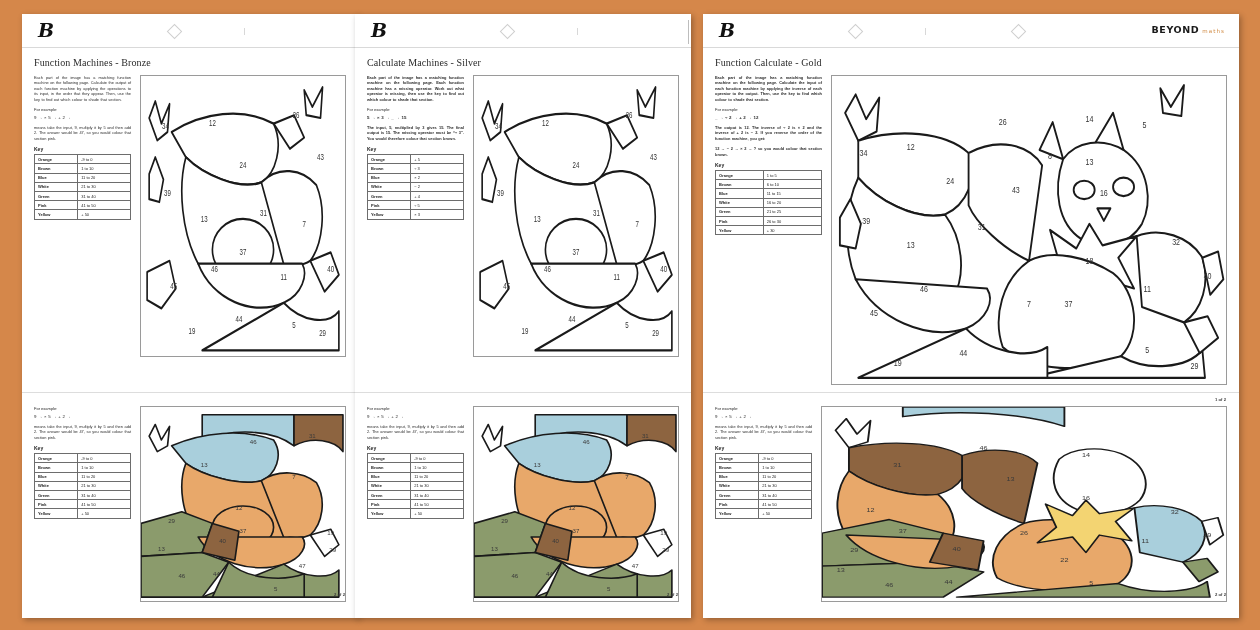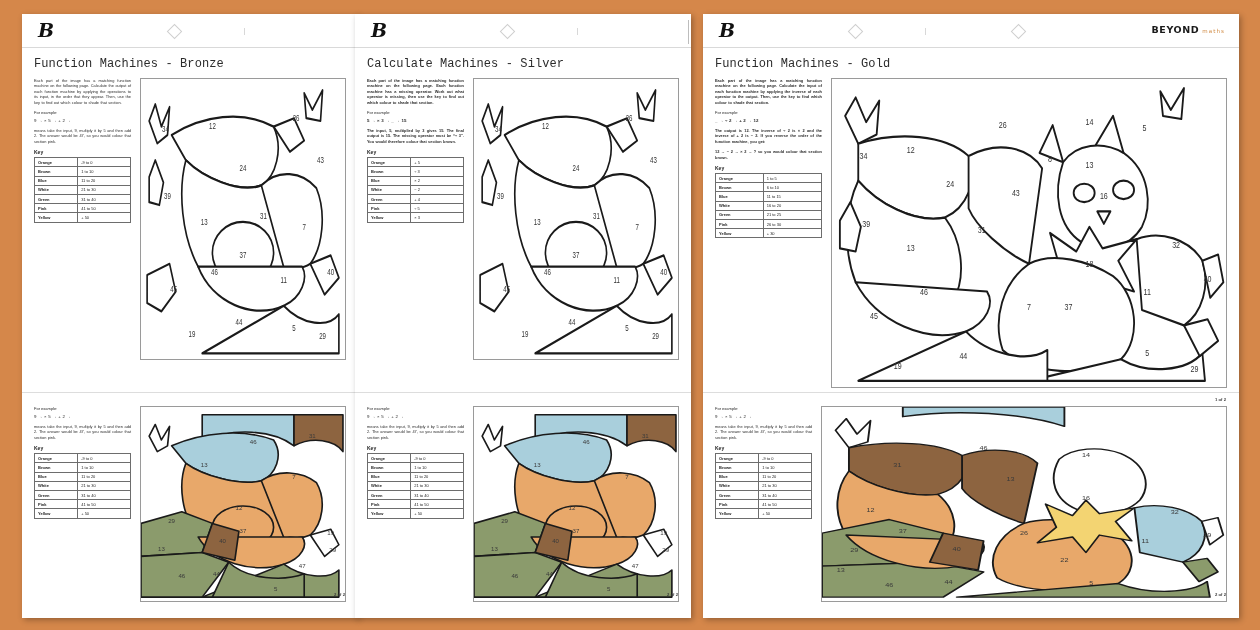--- a/index.html
+++ b/index.html
@@ -64,8 +64,8 @@
   
   .ws { position: relative; padding: 9px 12px 0 12px; }
   .ws-title {
-    font-family: Liberation Mono, monospace;
-    font-size: 12px; color: #2b2b2b; margin-bottom: 7px;
+    font-family: Liberation Serif, serif;
+    font-size: 10px; color: #2b2b2b; margin-bottom: 7px;
     letter-spacing: .1px;
   }
   .ws-cols { display: flex; gap: 9px; }

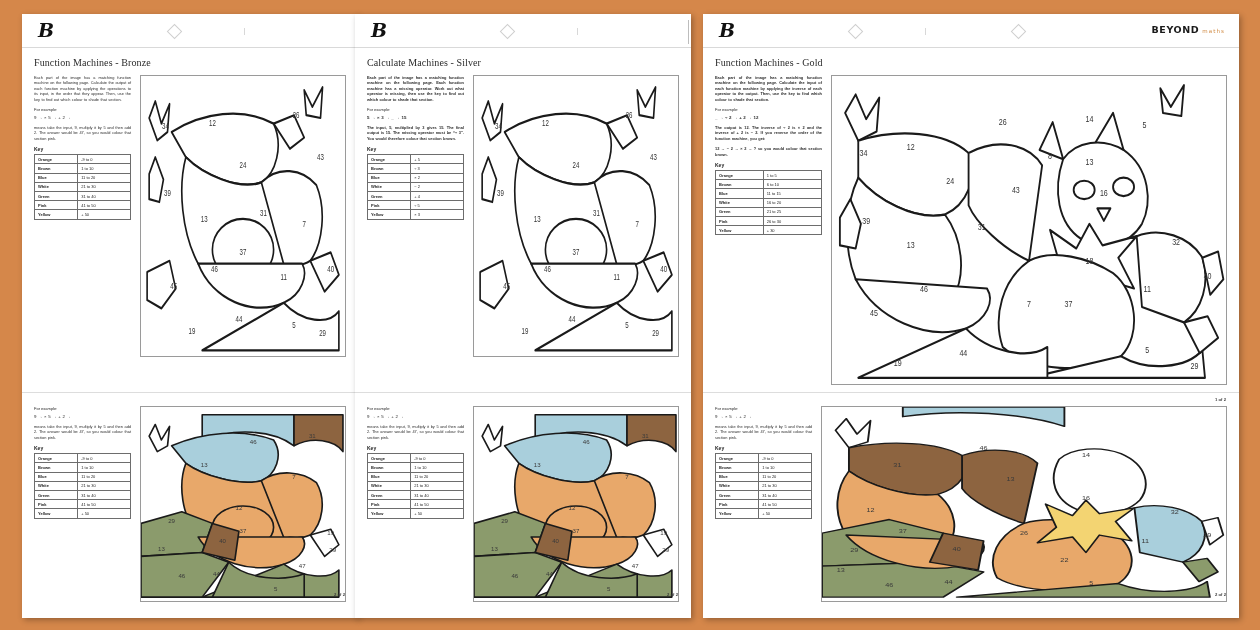--- a/index.html
+++ b/index.html
@@ -487,7 +487,7 @@
   </div>
 
   <div class="ws" style="height:352px">
-    <div class="ws-title">Function Machines - Gold</div>
+    <div class="ws-title">Function Calculate - Gold</div>
     <div class="ws-cols">
       <div class="ws-left wide">
         <div class="para b">Each part of the image has a matching function machine on the following page. Calculate the input of each function machine by applying the inverse of each operator to the output. Then, use the key to find which colour to shade that section.</div>

